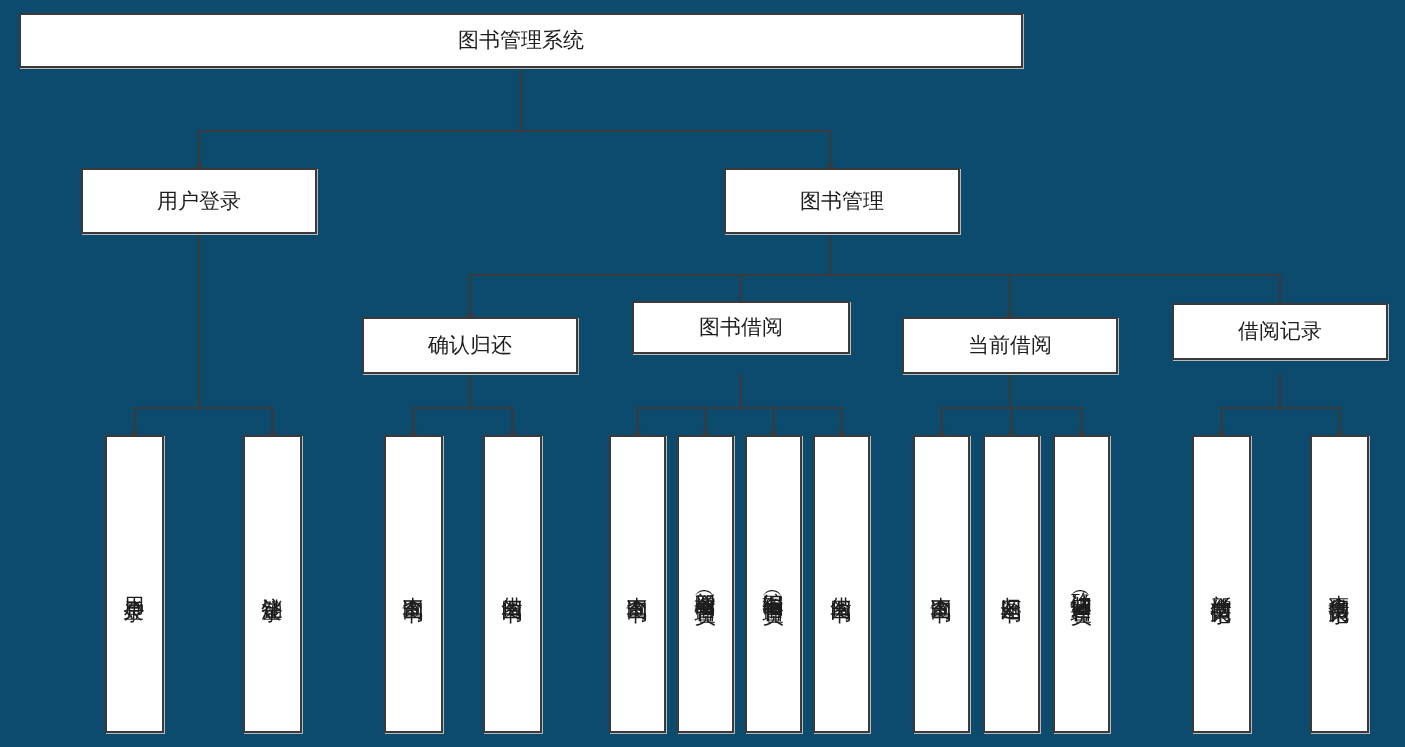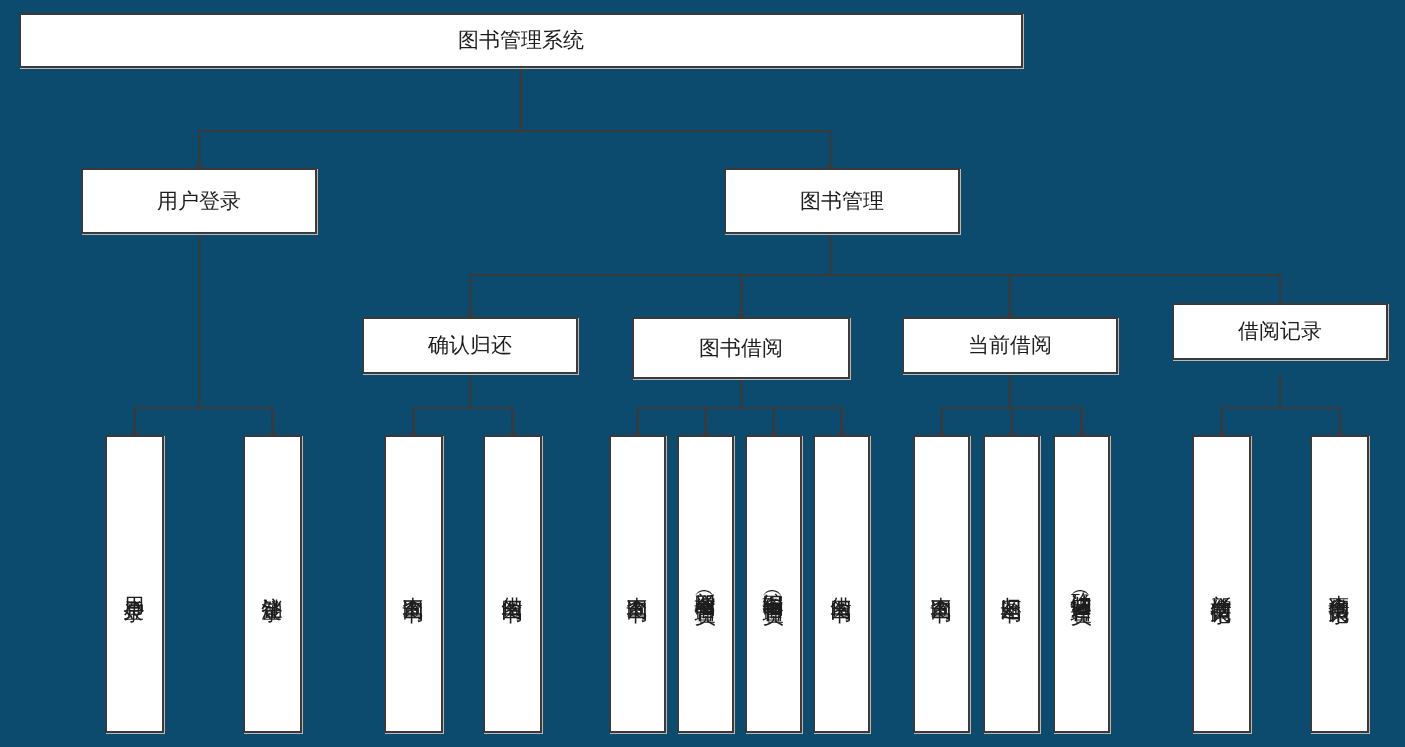--- a/index.html
+++ b/index.html
@@ -123,7 +123,7 @@
       <div class="node horiz" id="node-new-book-rec" style="left: 362px; top: 317px; width: 216px; height: 57px;">
         <span class="label">确认归还</span>
       </div>
-      <div class="node horiz" id="node-book-borrow" style="left: 632px; top: 317px; width: 218px; height: 62px;">
+      <div class="node horiz" id="node-book-borrow" style="left: 632px; top: 301px; width: 218px; height: 53px;">
         <span class="label">图书借阅</span>
       </div>
       <div class="node horiz" id="node-current-borrow" style="left: 902px; top: 317px; width: 216px; height: 57px;">

